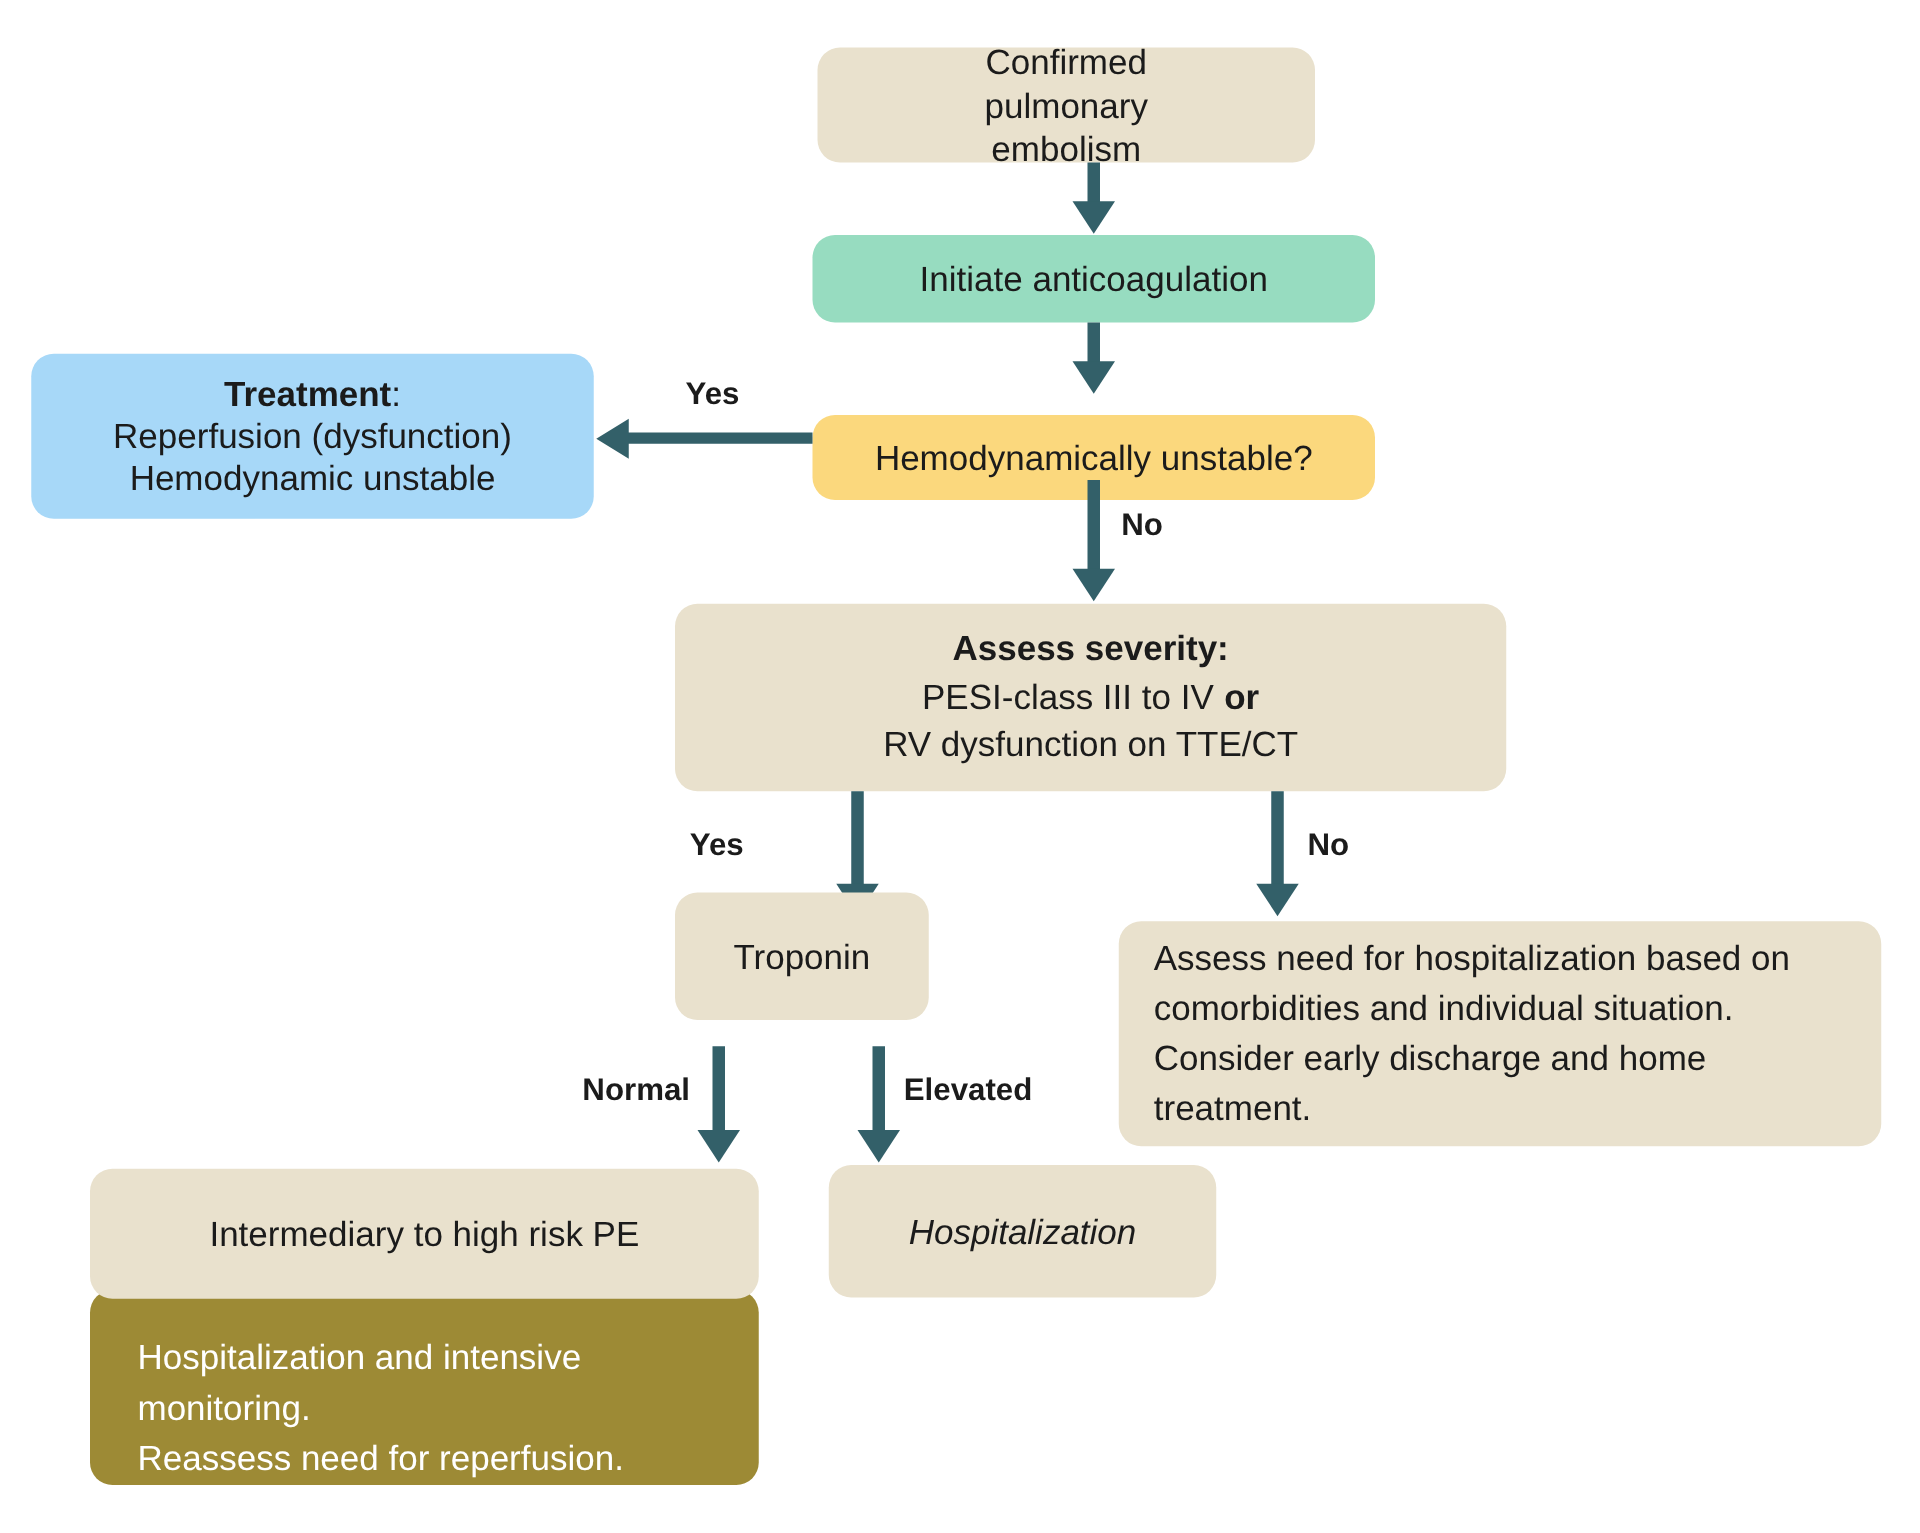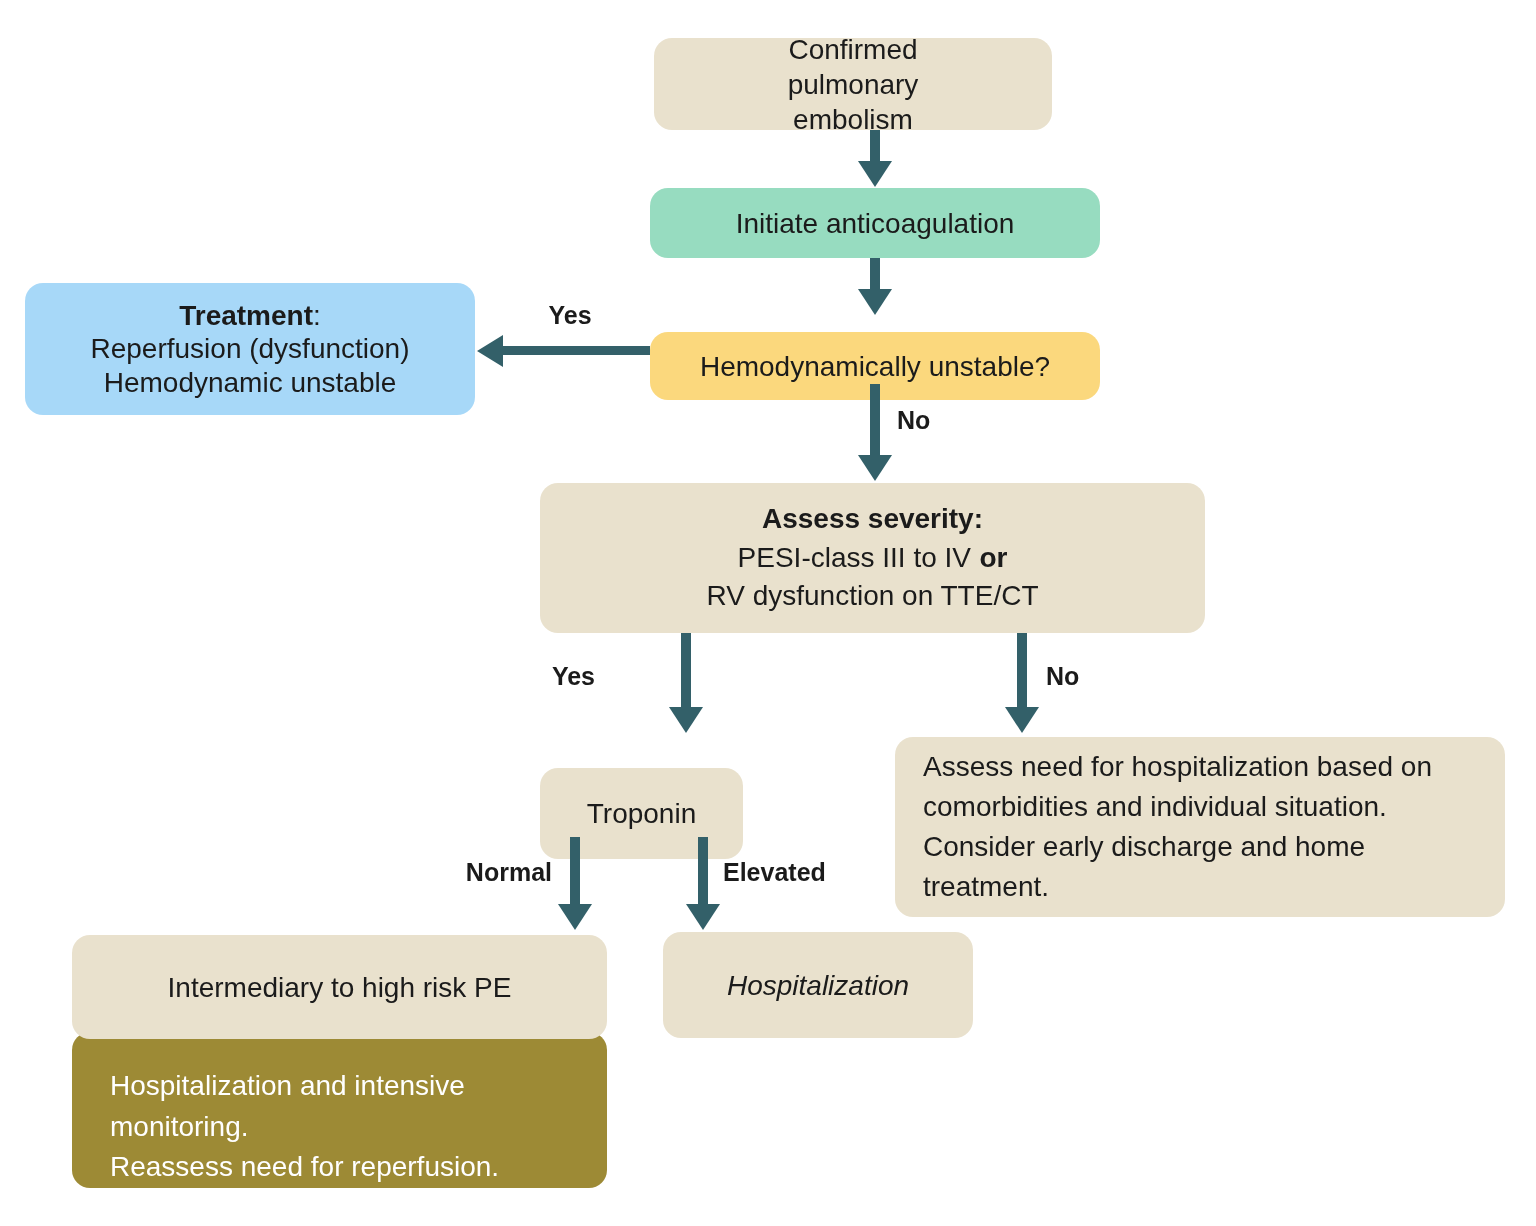--- a/index.html
+++ b/index.html
@@ -112,7 +112,7 @@
   </div>
   <div class="edge-label" style="left:1046px; top:664px;">No</div>
 
-  <div class="node beige" style="left:540px; top:768px; width:203px; height:91px;">
+  <div class="node beige" style="left:540px; top:714px; width:203px; height:102px;">
     <div>Troponin</div>
   </div>
 

